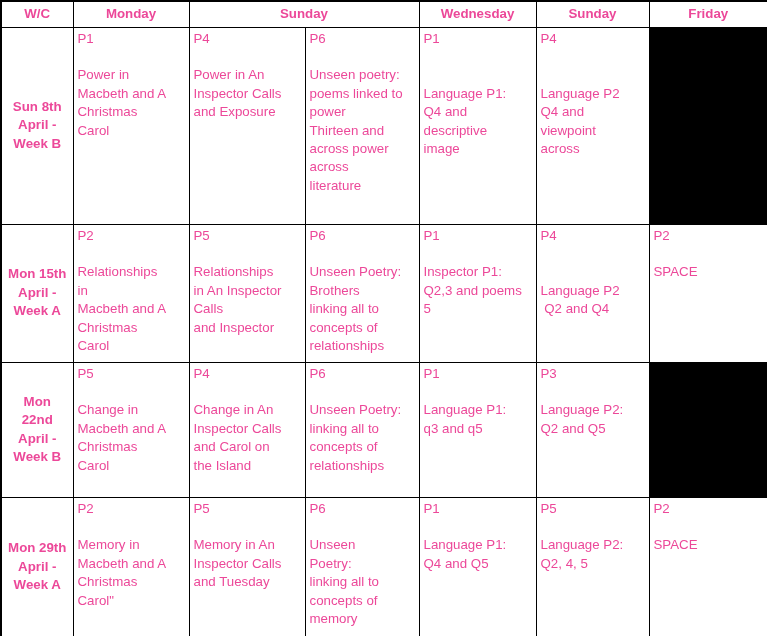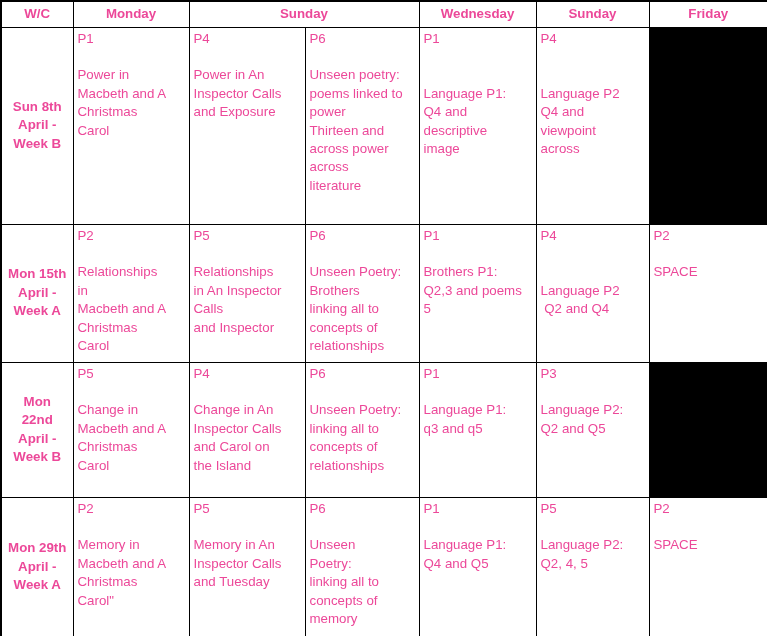--- a/index.html
+++ b/index.html
@@ -161,7 +161,7 @@
           <td>
             <div class="cell-line"><span>P1</span></div>
             <div class="cell-line"></div>
-            <div class="cell-line"><span class="it">Brothers P1</span><span>:</span></div>
+            <div class="cell-line"><span class="it">Inspector P1</span><span>:</span></div>
             <div class="cell-line"><span>Q2,3 and poems</span></div>
             <div class="cell-line"><span>5</span></div>
           </td>

